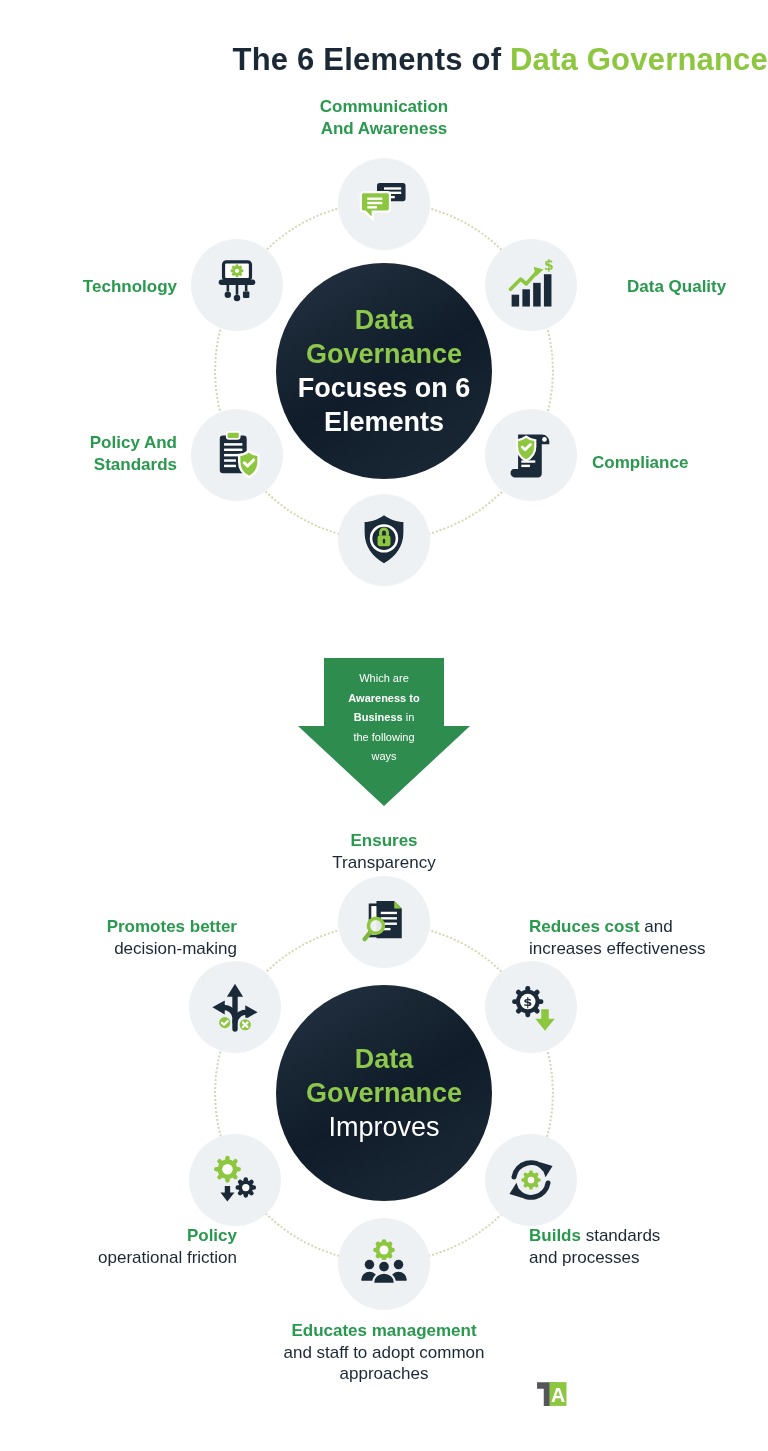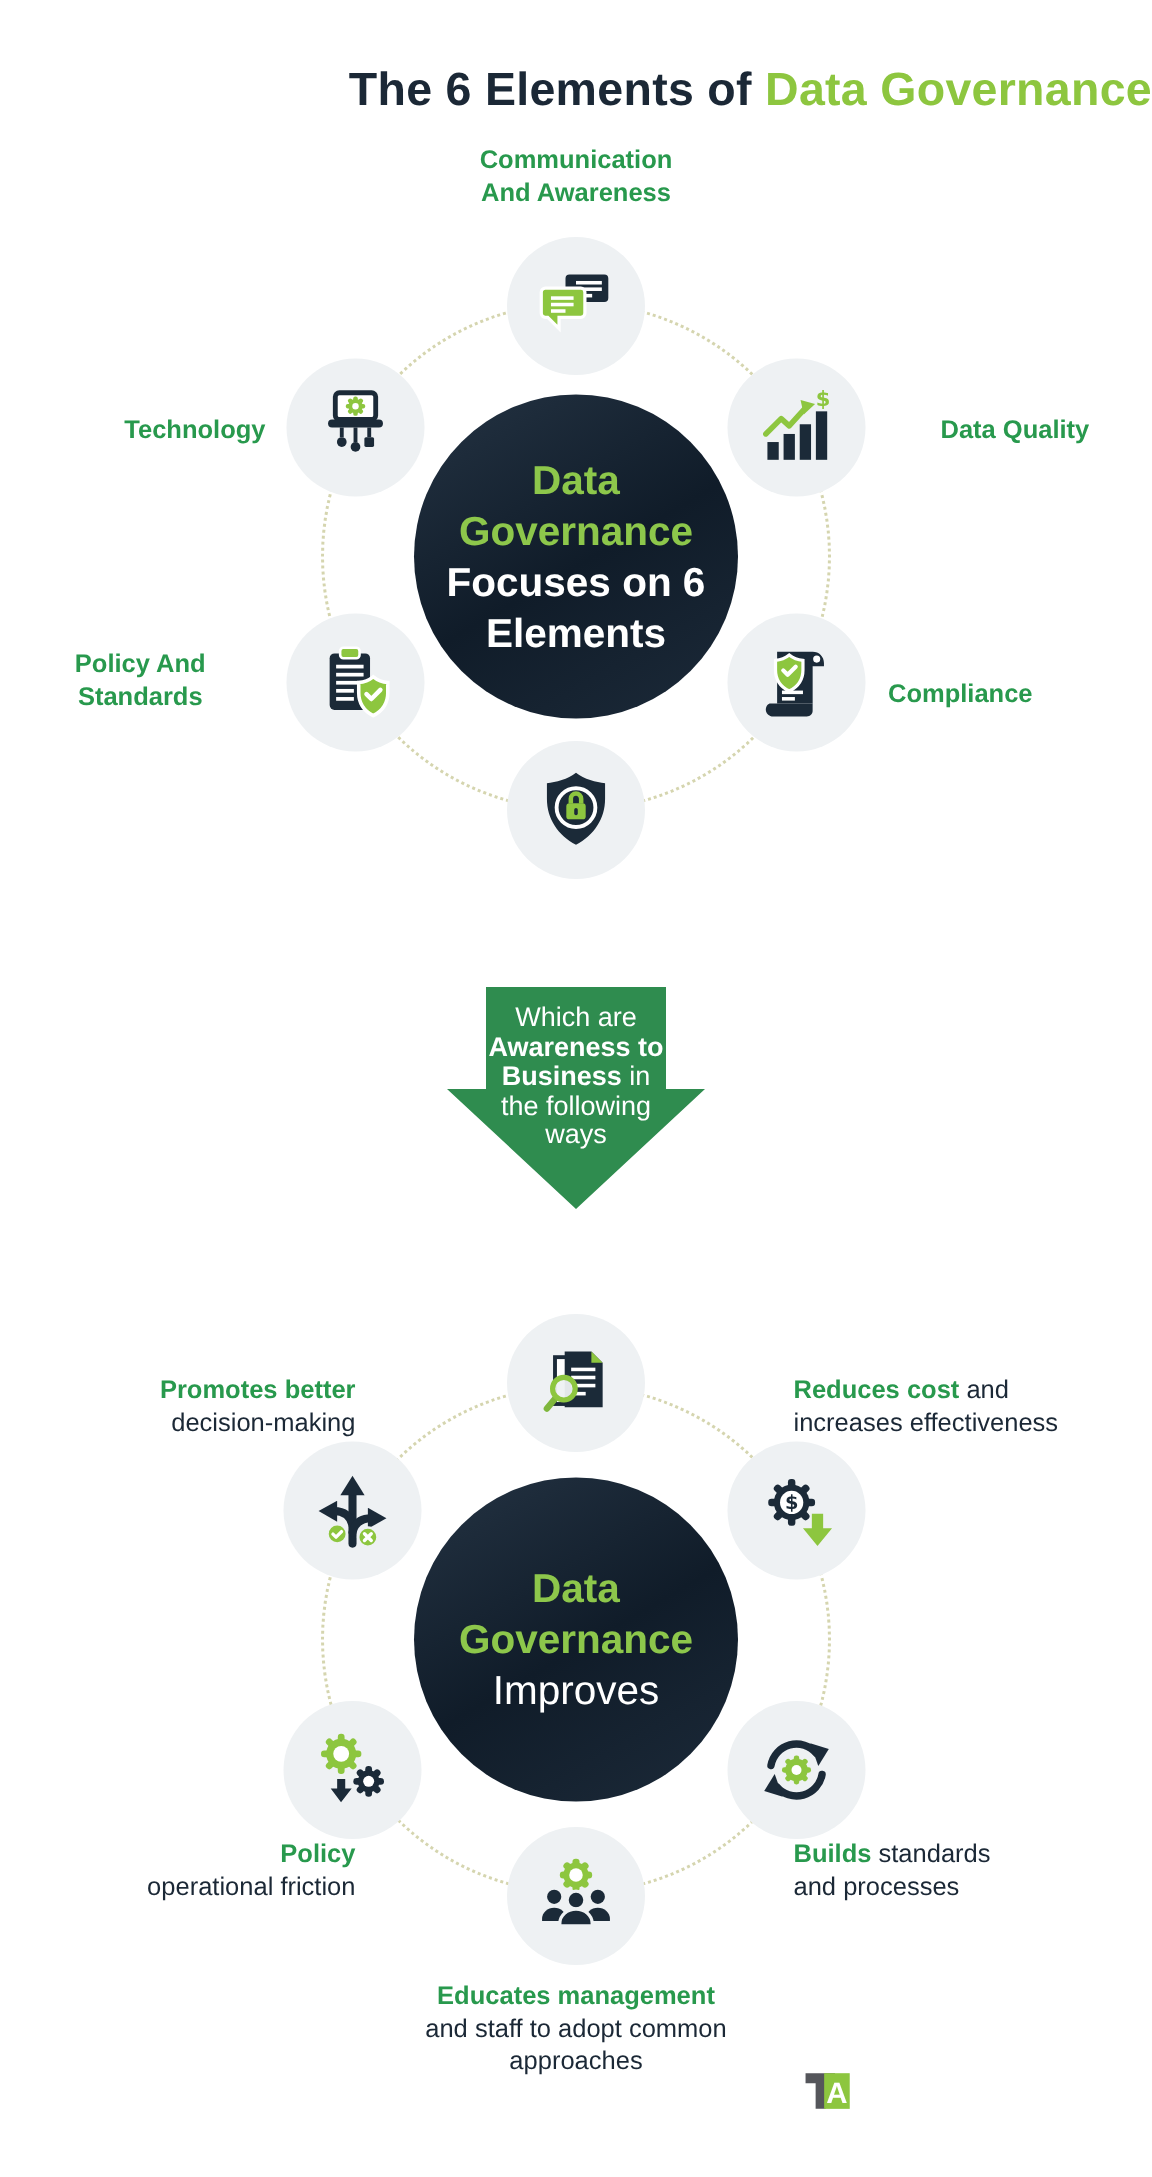--- a/index.html
+++ b/index.html
@@ -59,7 +59,7 @@
   <div class="lbl t-left" style="left:592px;top:276px;width:170px;margin-left:35px;">
     <span>Data Quality</span>
   </div>
-  <div class="lbl t-right" style="left:10px;top:432px;width:167px;text-align:center;">
+  <div class="lbl t-right" style="left:10px;top:432px;width:167px;">
     <span>Policy And</span><br>
     <span>Standards</span>
   </div>

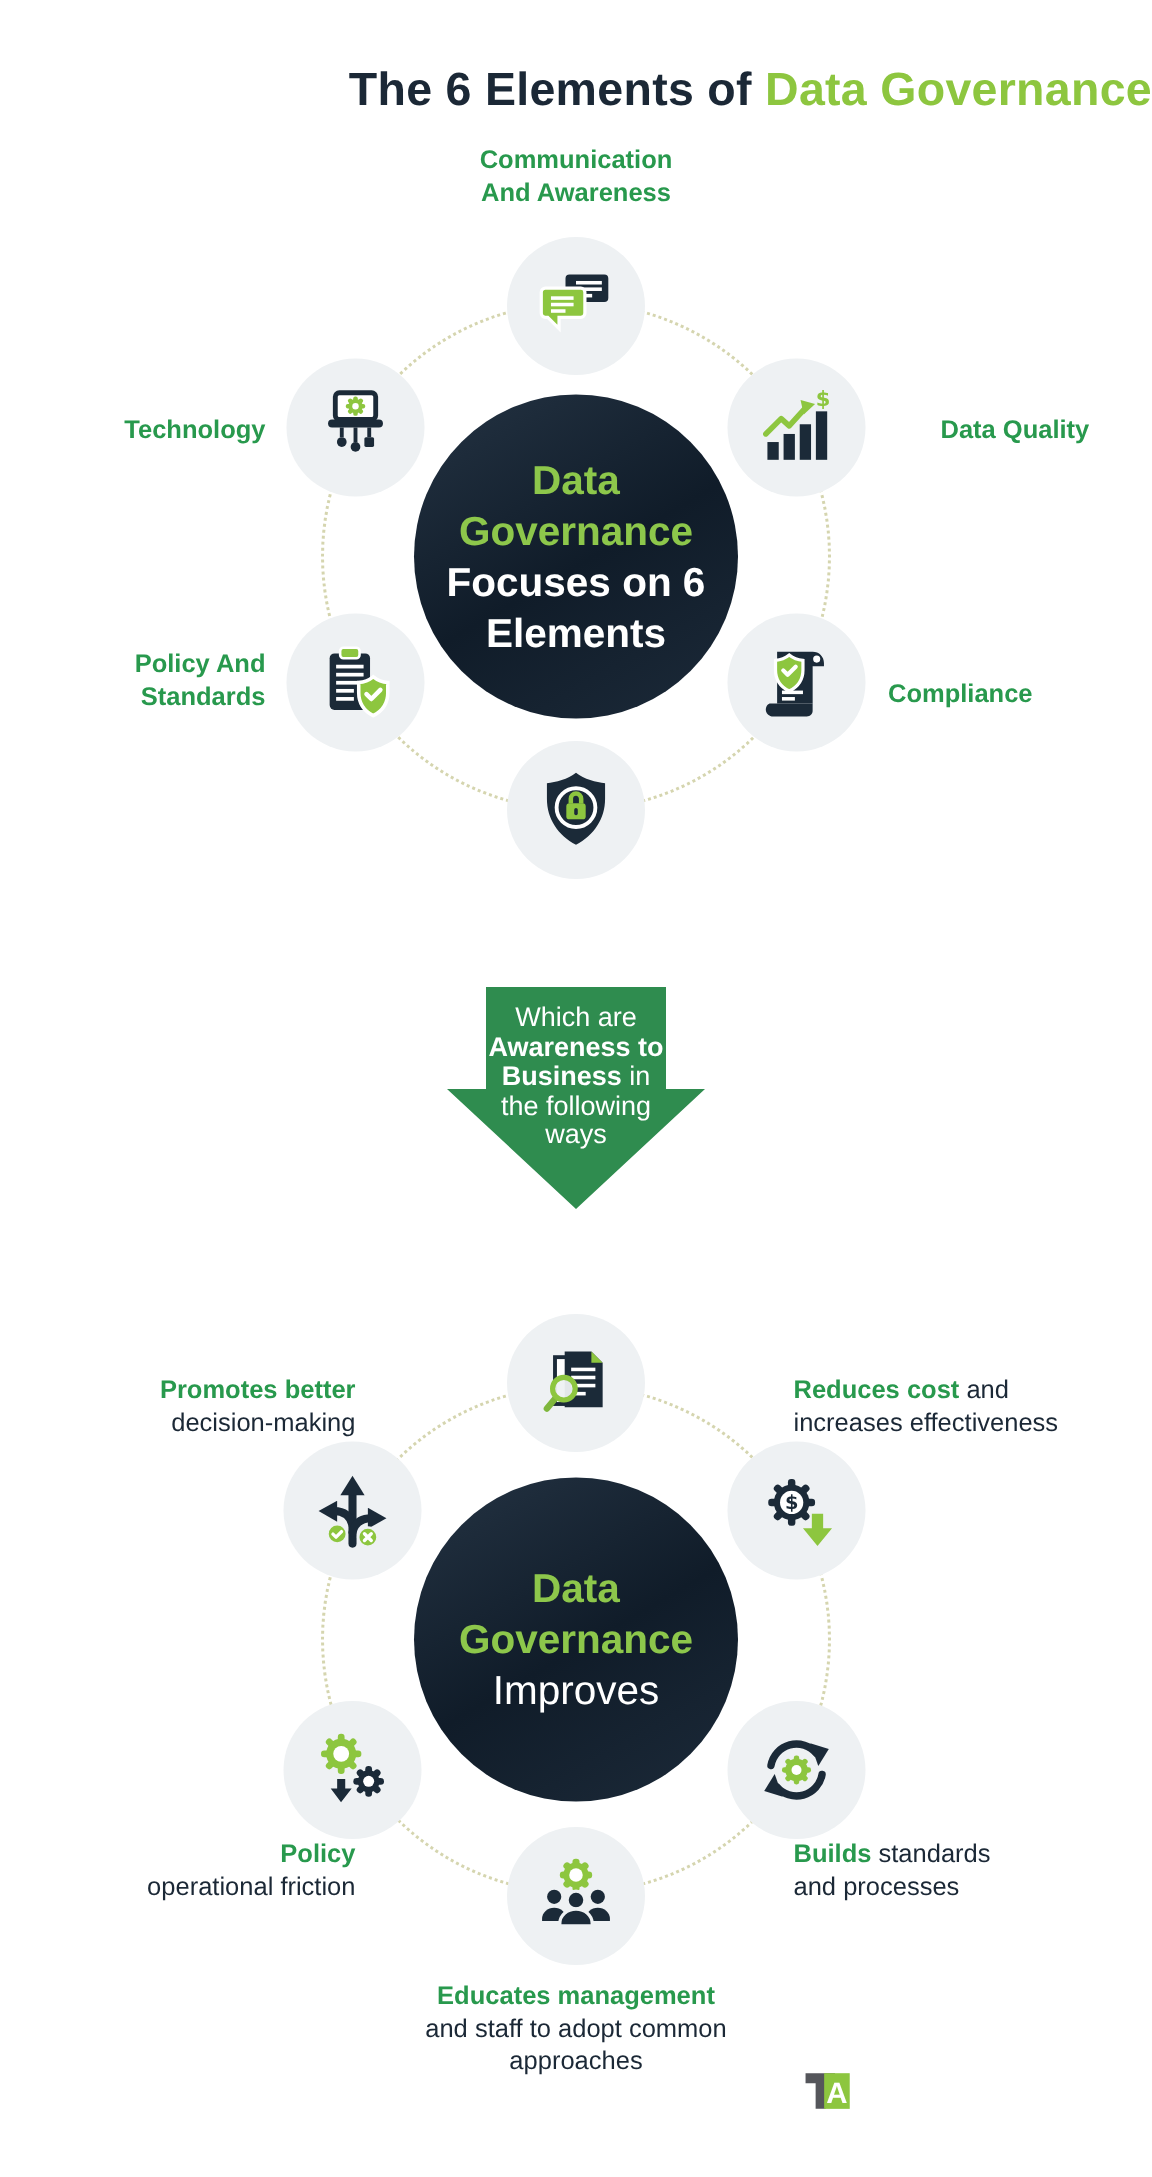--- a/index.html
+++ b/index.html
@@ -31,7 +31,7 @@
 
   .big-arrow{position:absolute;left:296px;top:658px;}
   .arrow-text{position:absolute;left:300px;top:669px;width:168px;text-align:center;
-              color:#fff;font-size:18px;line-height:19.5px;}
+              color:#fff;font-size:11px;line-height:19.5px;}
   .arrow-text .b{font-weight:bold;}
 
   .logo{position:absolute;left:536px;top:1378px;display:flex;align-items:center;gap:3px;}

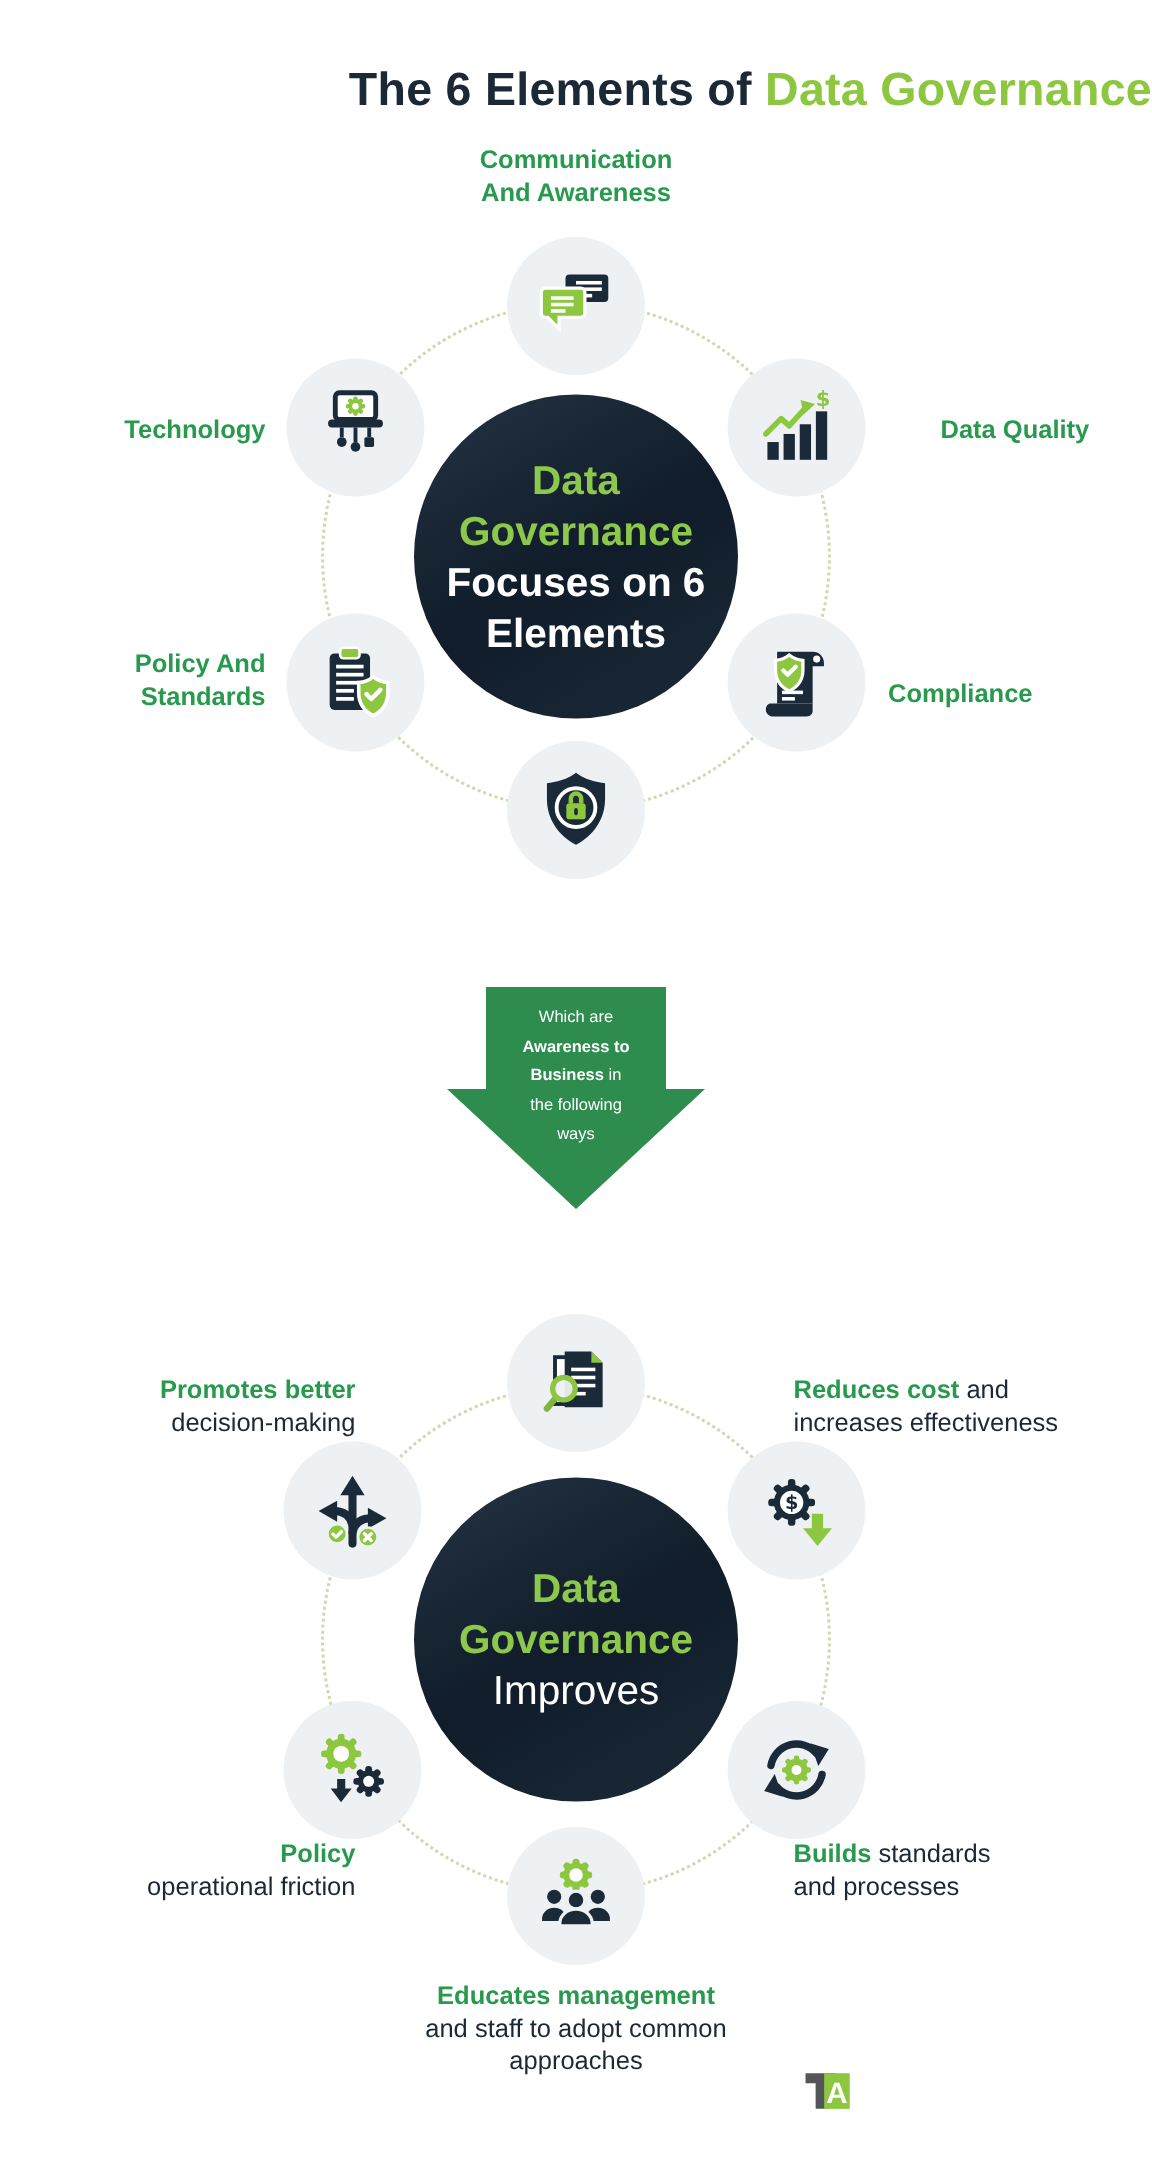--- a/index.html
+++ b/index.html
@@ -171,6 +171,10 @@
 
   <div class="ring" style="left:214px;top:923px;"></div>
 
+  <div class="lbl t-center" style="left:234px;top:830px;width:300px;">
+    <span>Ensures</span><br>
+    <span class="dark">Transparency</span>
+  </div>
   <div class="lbl t-right" style="left:0px;top:916px;width:237px;">
     <span>Promotes better</span><br>
     <span class="dark">decision-making</span>

